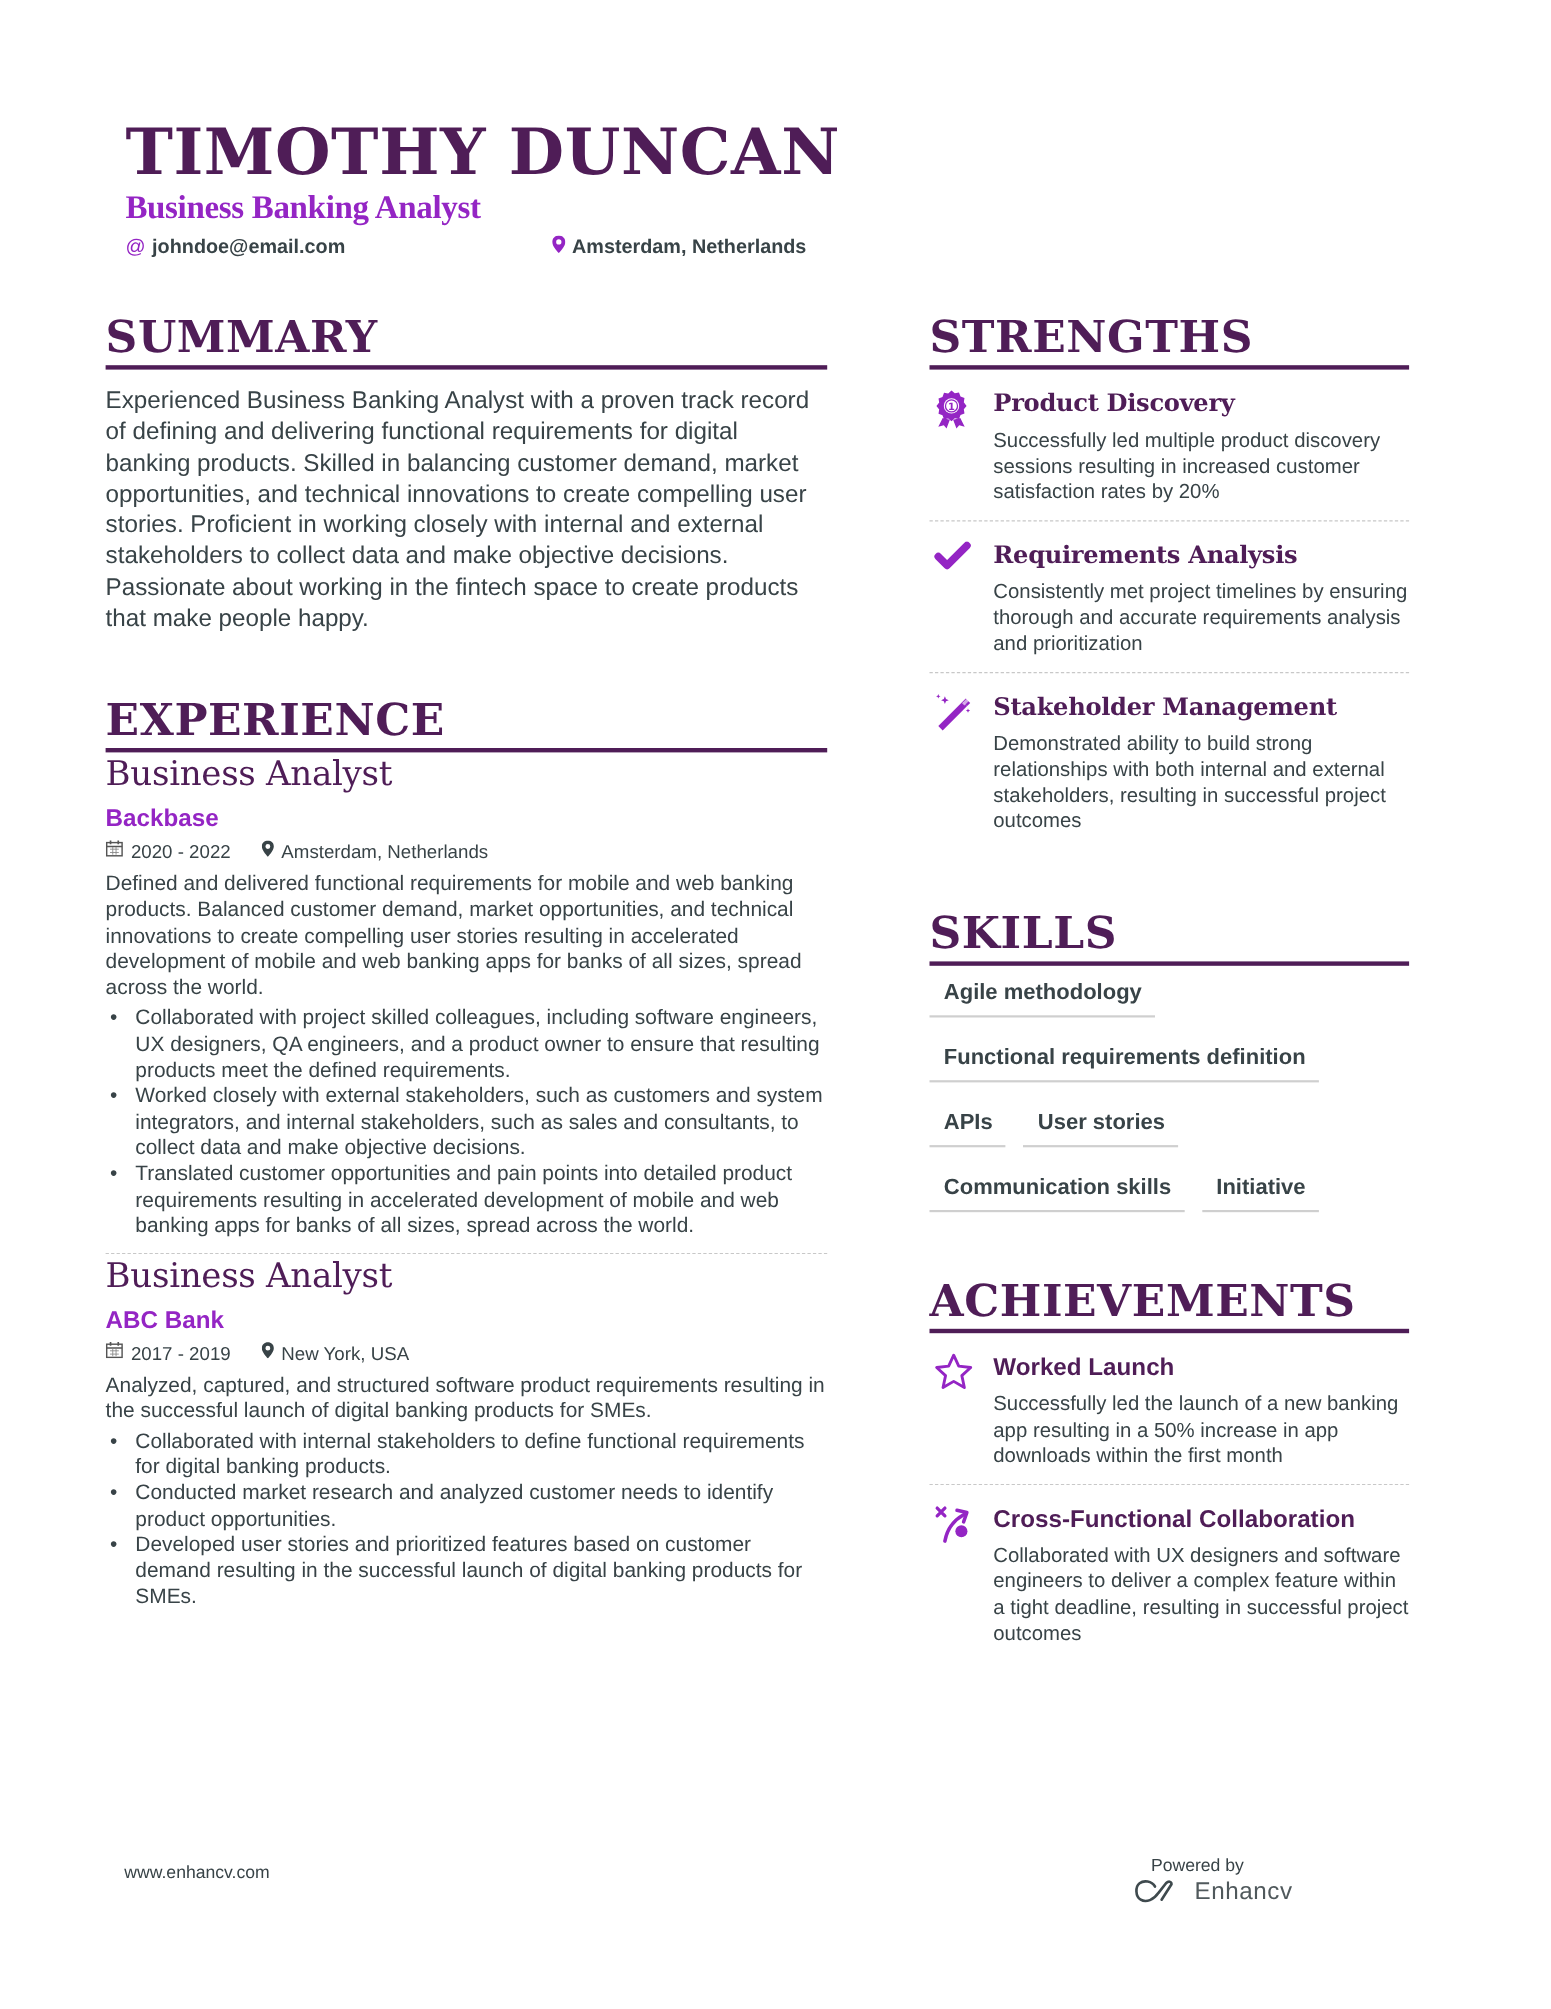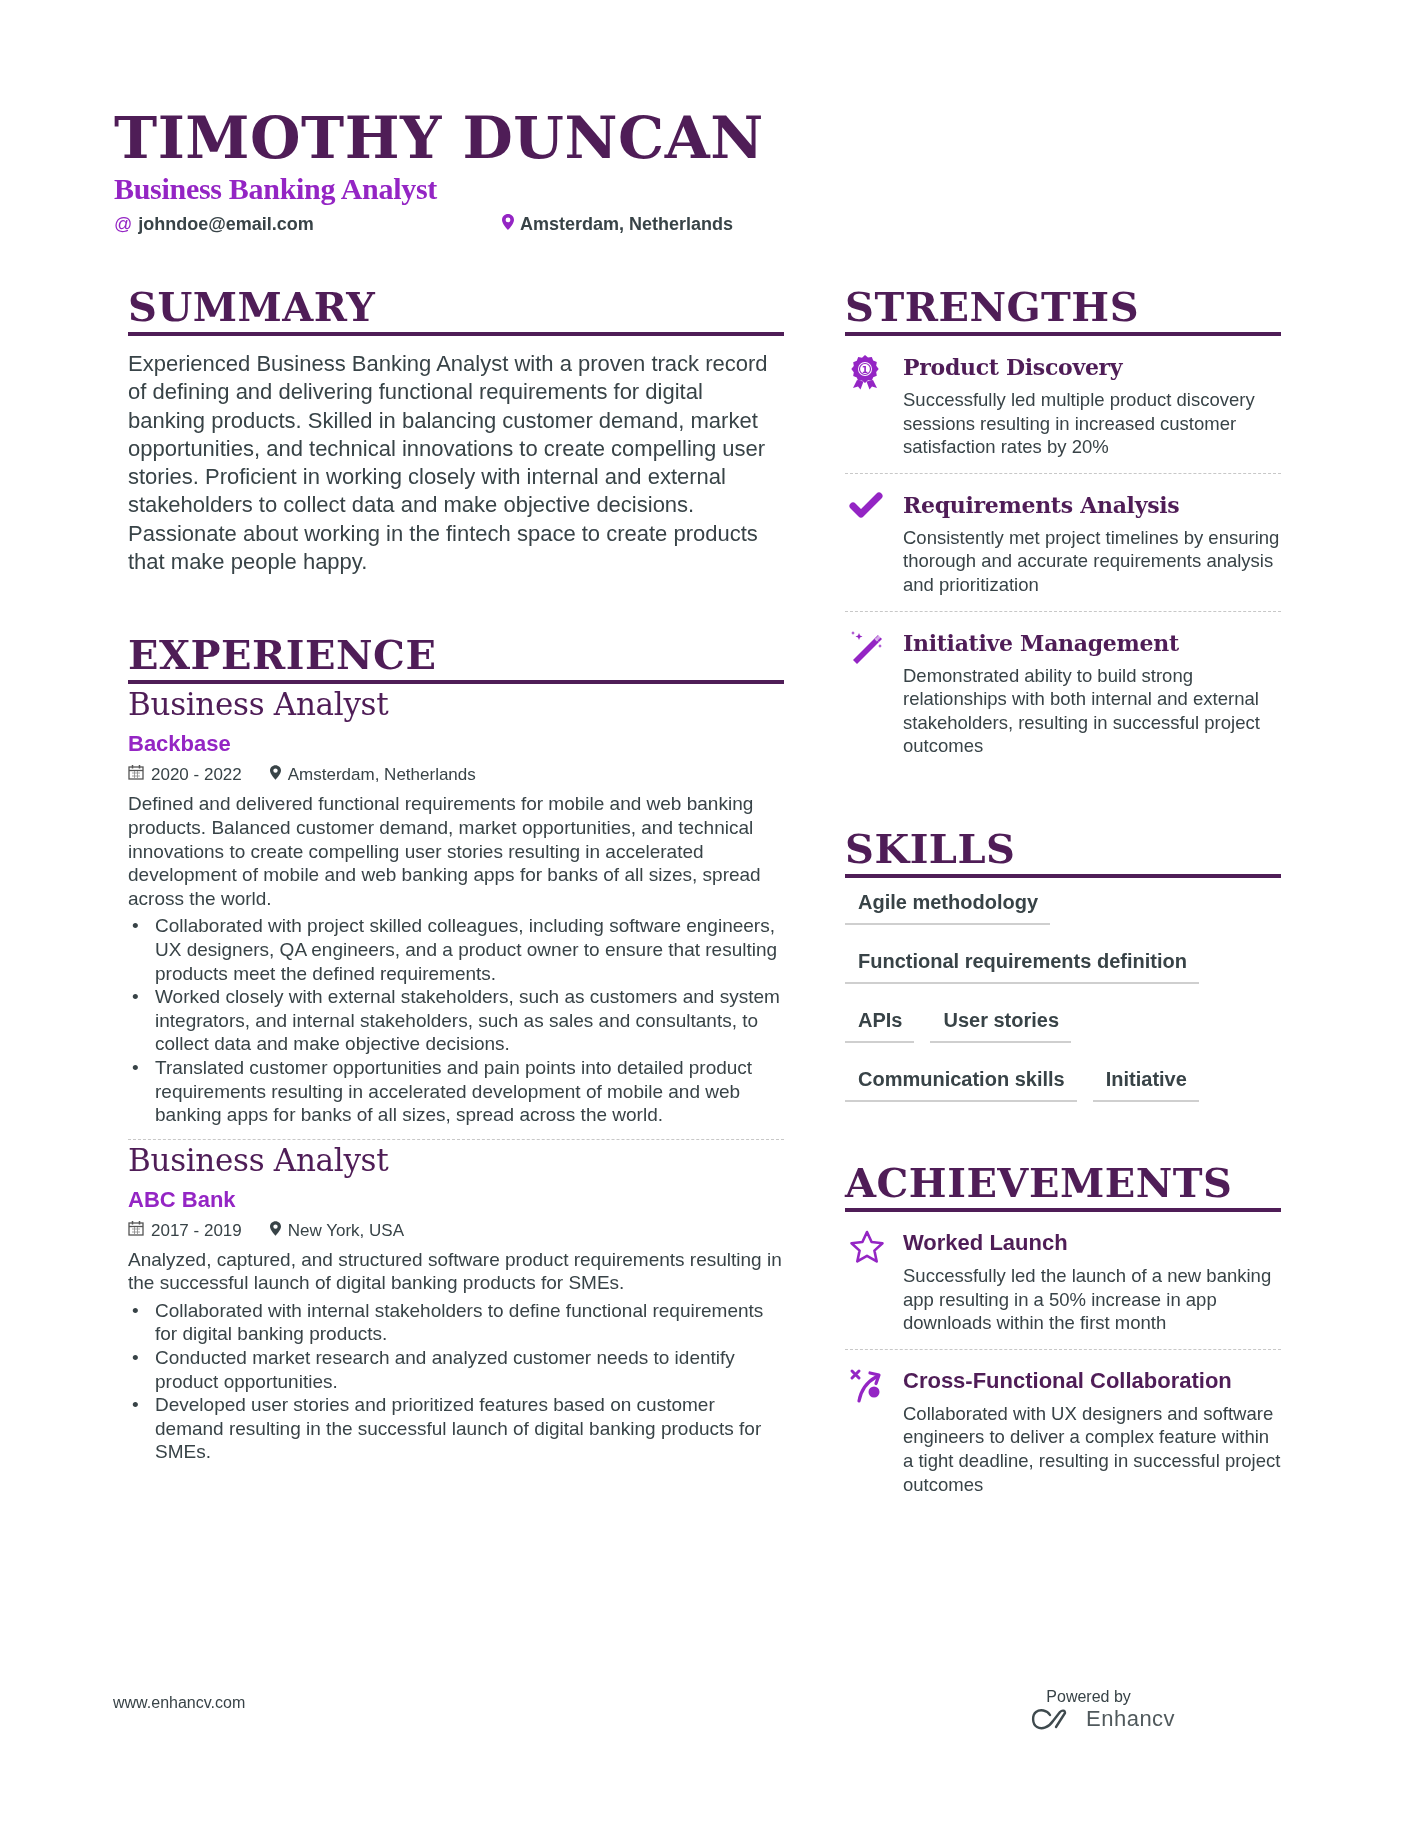--- a/index.html
+++ b/index.html
@@ -13,7 +13,7 @@
   .contact { position: absolute; top: 0; display: flex; align-items: center; gap: 6px; }
   .contact .ic { color: #9425c4; font-weight: normal; font-size: 18px; }
 
-  .col-left { position: absolute; left: 128px; top: 282px; width: 656px; }
+  .col-left { position: absolute; left: 96px; top: 282px; width: 656px; }
   .col-right { position: absolute; left: 845px; top: 282px; width: 436px; }
 
   .sec-head { font-family: "DejaVu Serif", serif; font-weight: bold; font-size: 40px; color: #4f1d57; line-height: 50px; border-bottom: 4px solid #4f1d57; padding-bottom: 0; letter-spacing: 0.5px; }

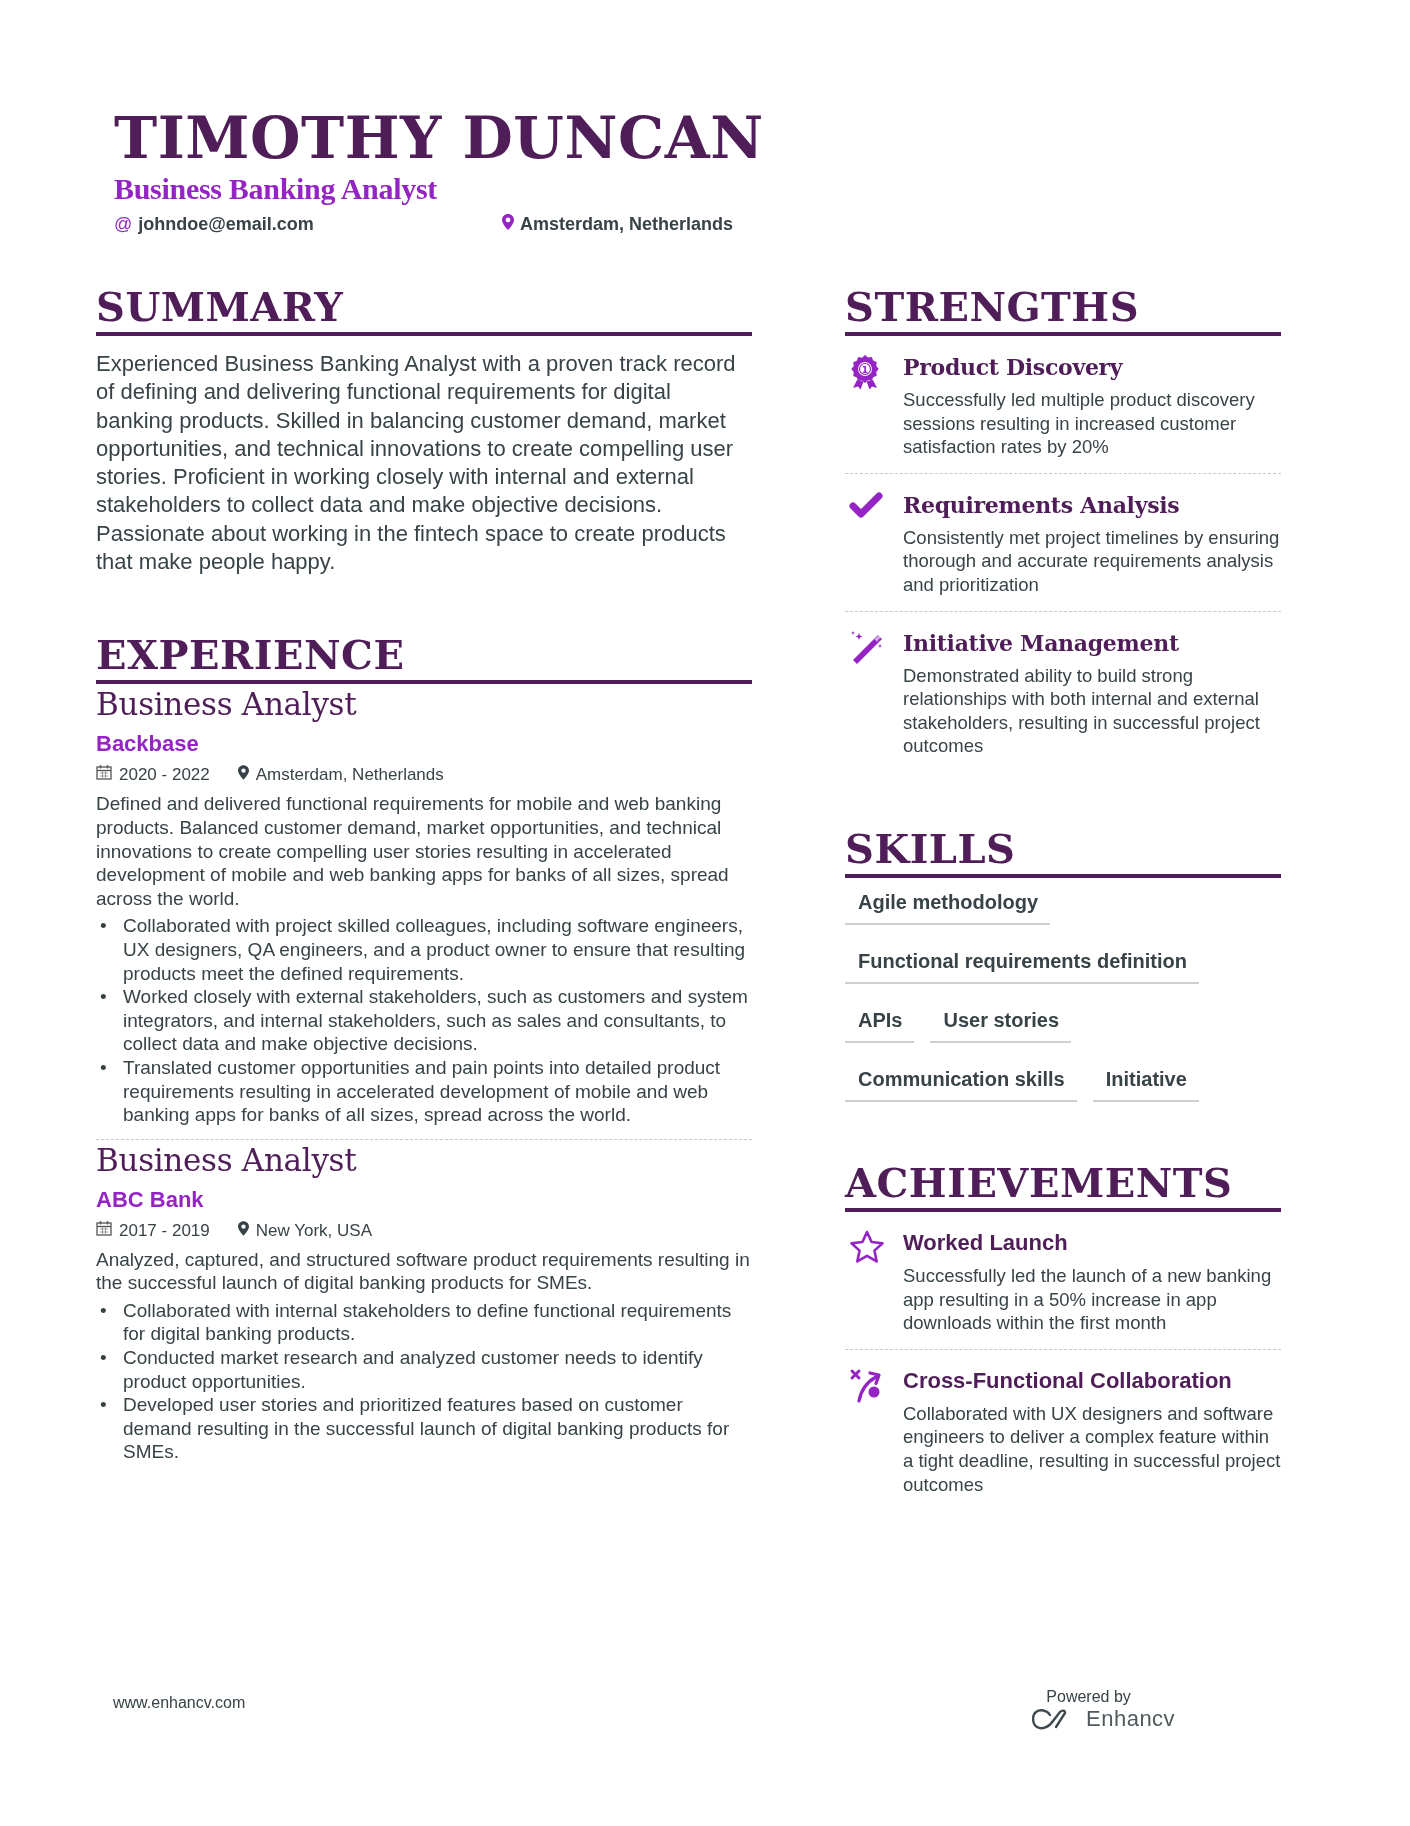--- a/index.html
+++ b/index.html
@@ -196,7 +196,7 @@
         </svg>
       </div>
       <div class="st-body">
-        <div class="st-title">Initiative Management</div>
+        <div class="st-title">Stakeholder Management</div>
         <p class="st-desc">Demonstrated ability to build strong relationships with both internal and external stakeholders, resulting in successful project outcomes</p>
       </div>
     </div>

